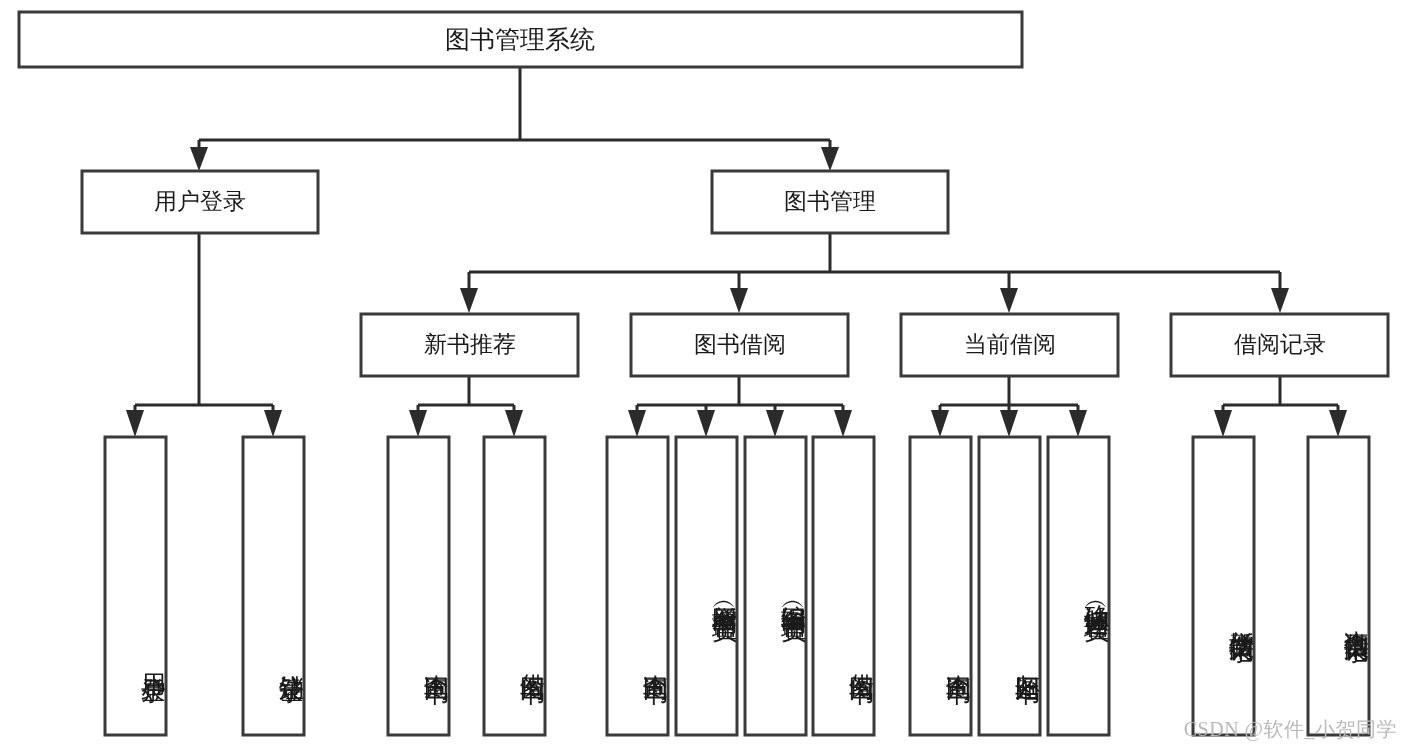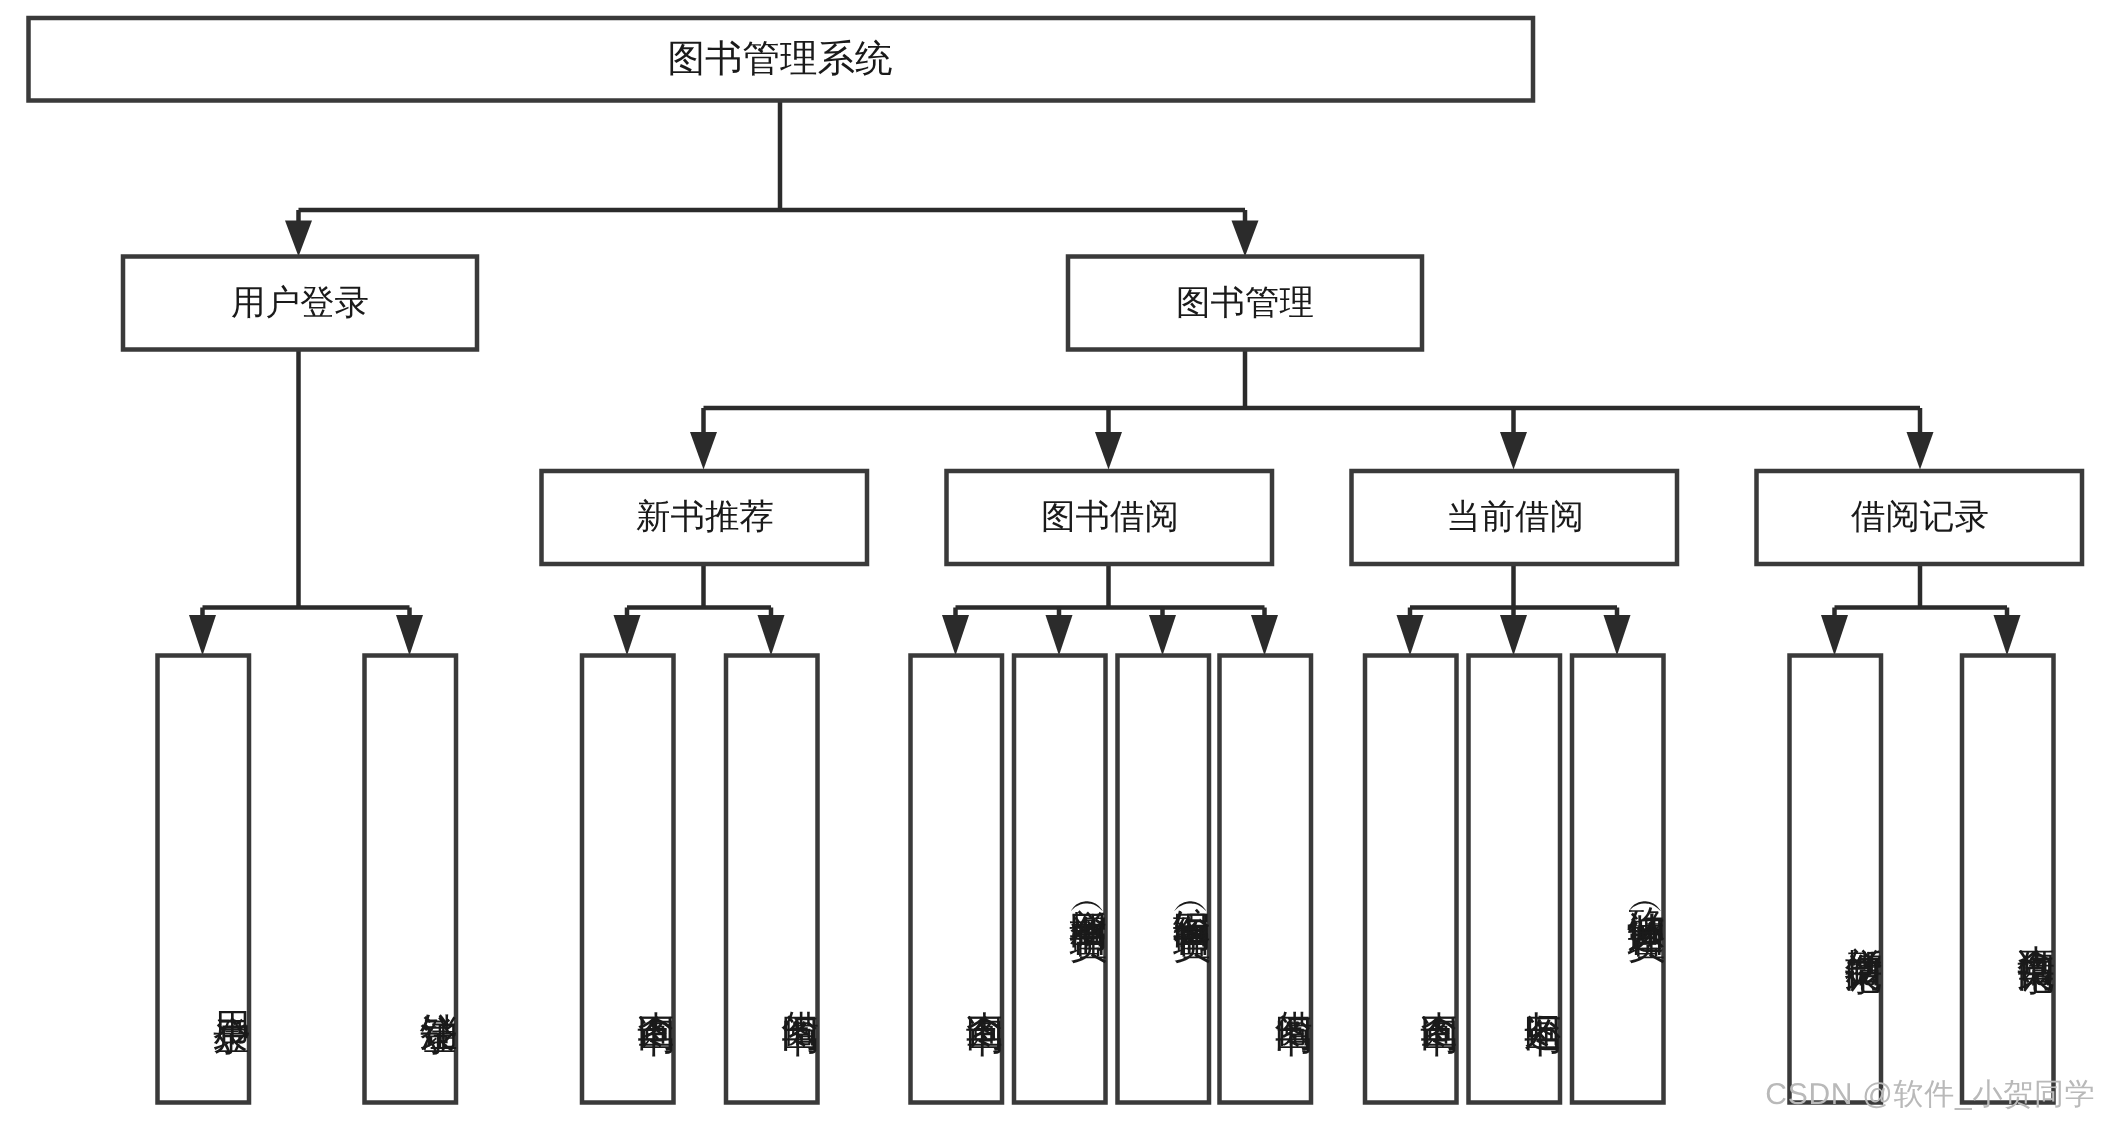--- a/index.html
+++ b/index.html
@@ -74,7 +74,7 @@
     position: absolute;
     right: 8px;
     bottom: 4px;
-    font-family: Liberation Sans, sans-serif;
+    font-family: Liberation Serif, serif;
     font-size: 20px;
     color: #b9b9b9;
     white-space: nowrap;

